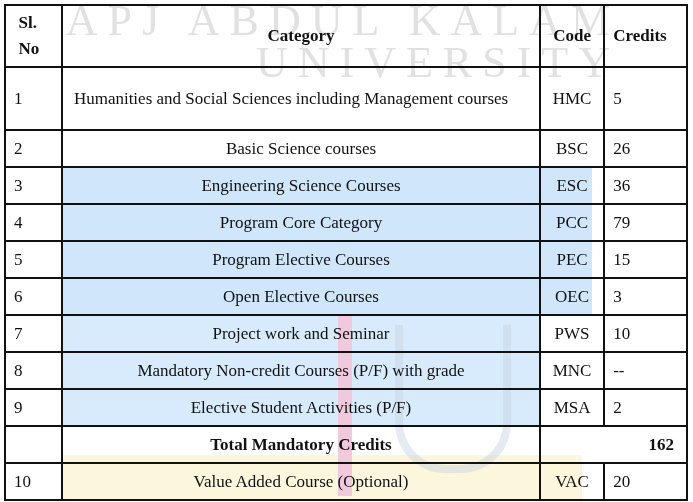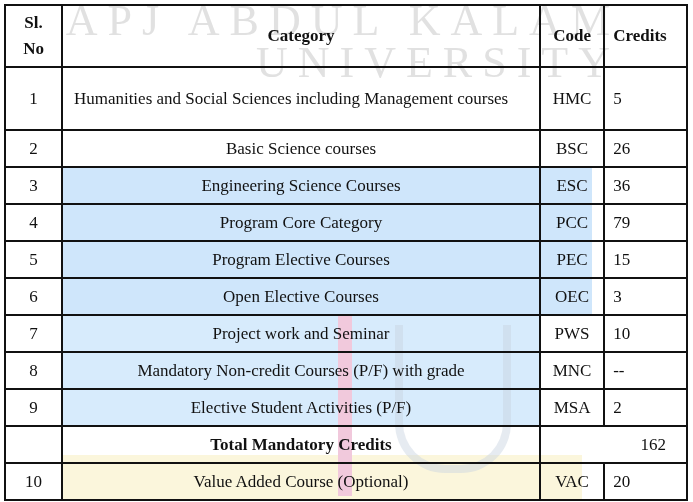--- a/index.html
+++ b/index.html
@@ -16,7 +16,7 @@
   table { position:absolute; left:4px; top:4px; border-collapse:collapse; width:684px; }
   td, th { border:2px solid #111; font-size:17px; padding:0 8px; }
   th { font-weight:bold; font-size:17px; }
-  .c-sl { width:40px; text-align:center;border-radius:19px; }
+  .c-sl { width:40px; text-align:left;border-radius:19px; }
   .c-cat { width:462px; text-align:center; }
   .c-code { width:47px; text-align:center;margin-left:12px; }
   .c-cr { width:66px; text-align:left; }

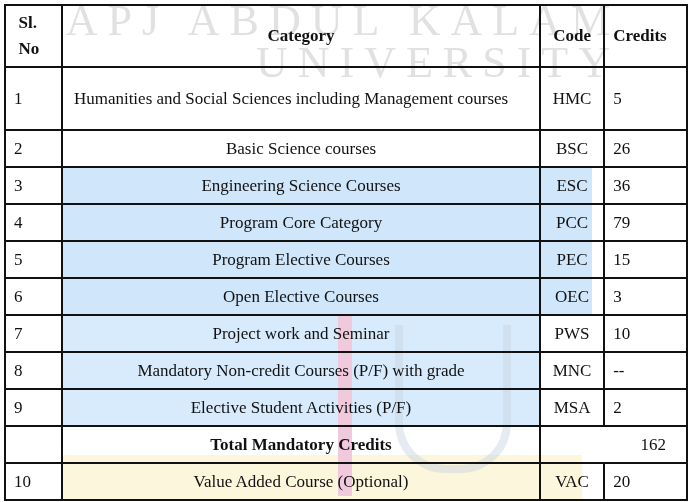--- a/index.html
+++ b/index.html
@@ -108,7 +108,7 @@
   <tr class="r">
     <td class="c-sl"></td>
     <td class="c-cat bold">Total Mandatory Credits</td>
-    <td class="c-code" colspan="2" style="text-align:right;padding-right:20px;font-weight:normal">162</td>
+    <td class="c-code" colspan="2" style="text-align:right;padding-right:12px;font-weight:bold">162</td>
   </tr>
   <tr class="r">
     <td class="c-sl">10</td>

